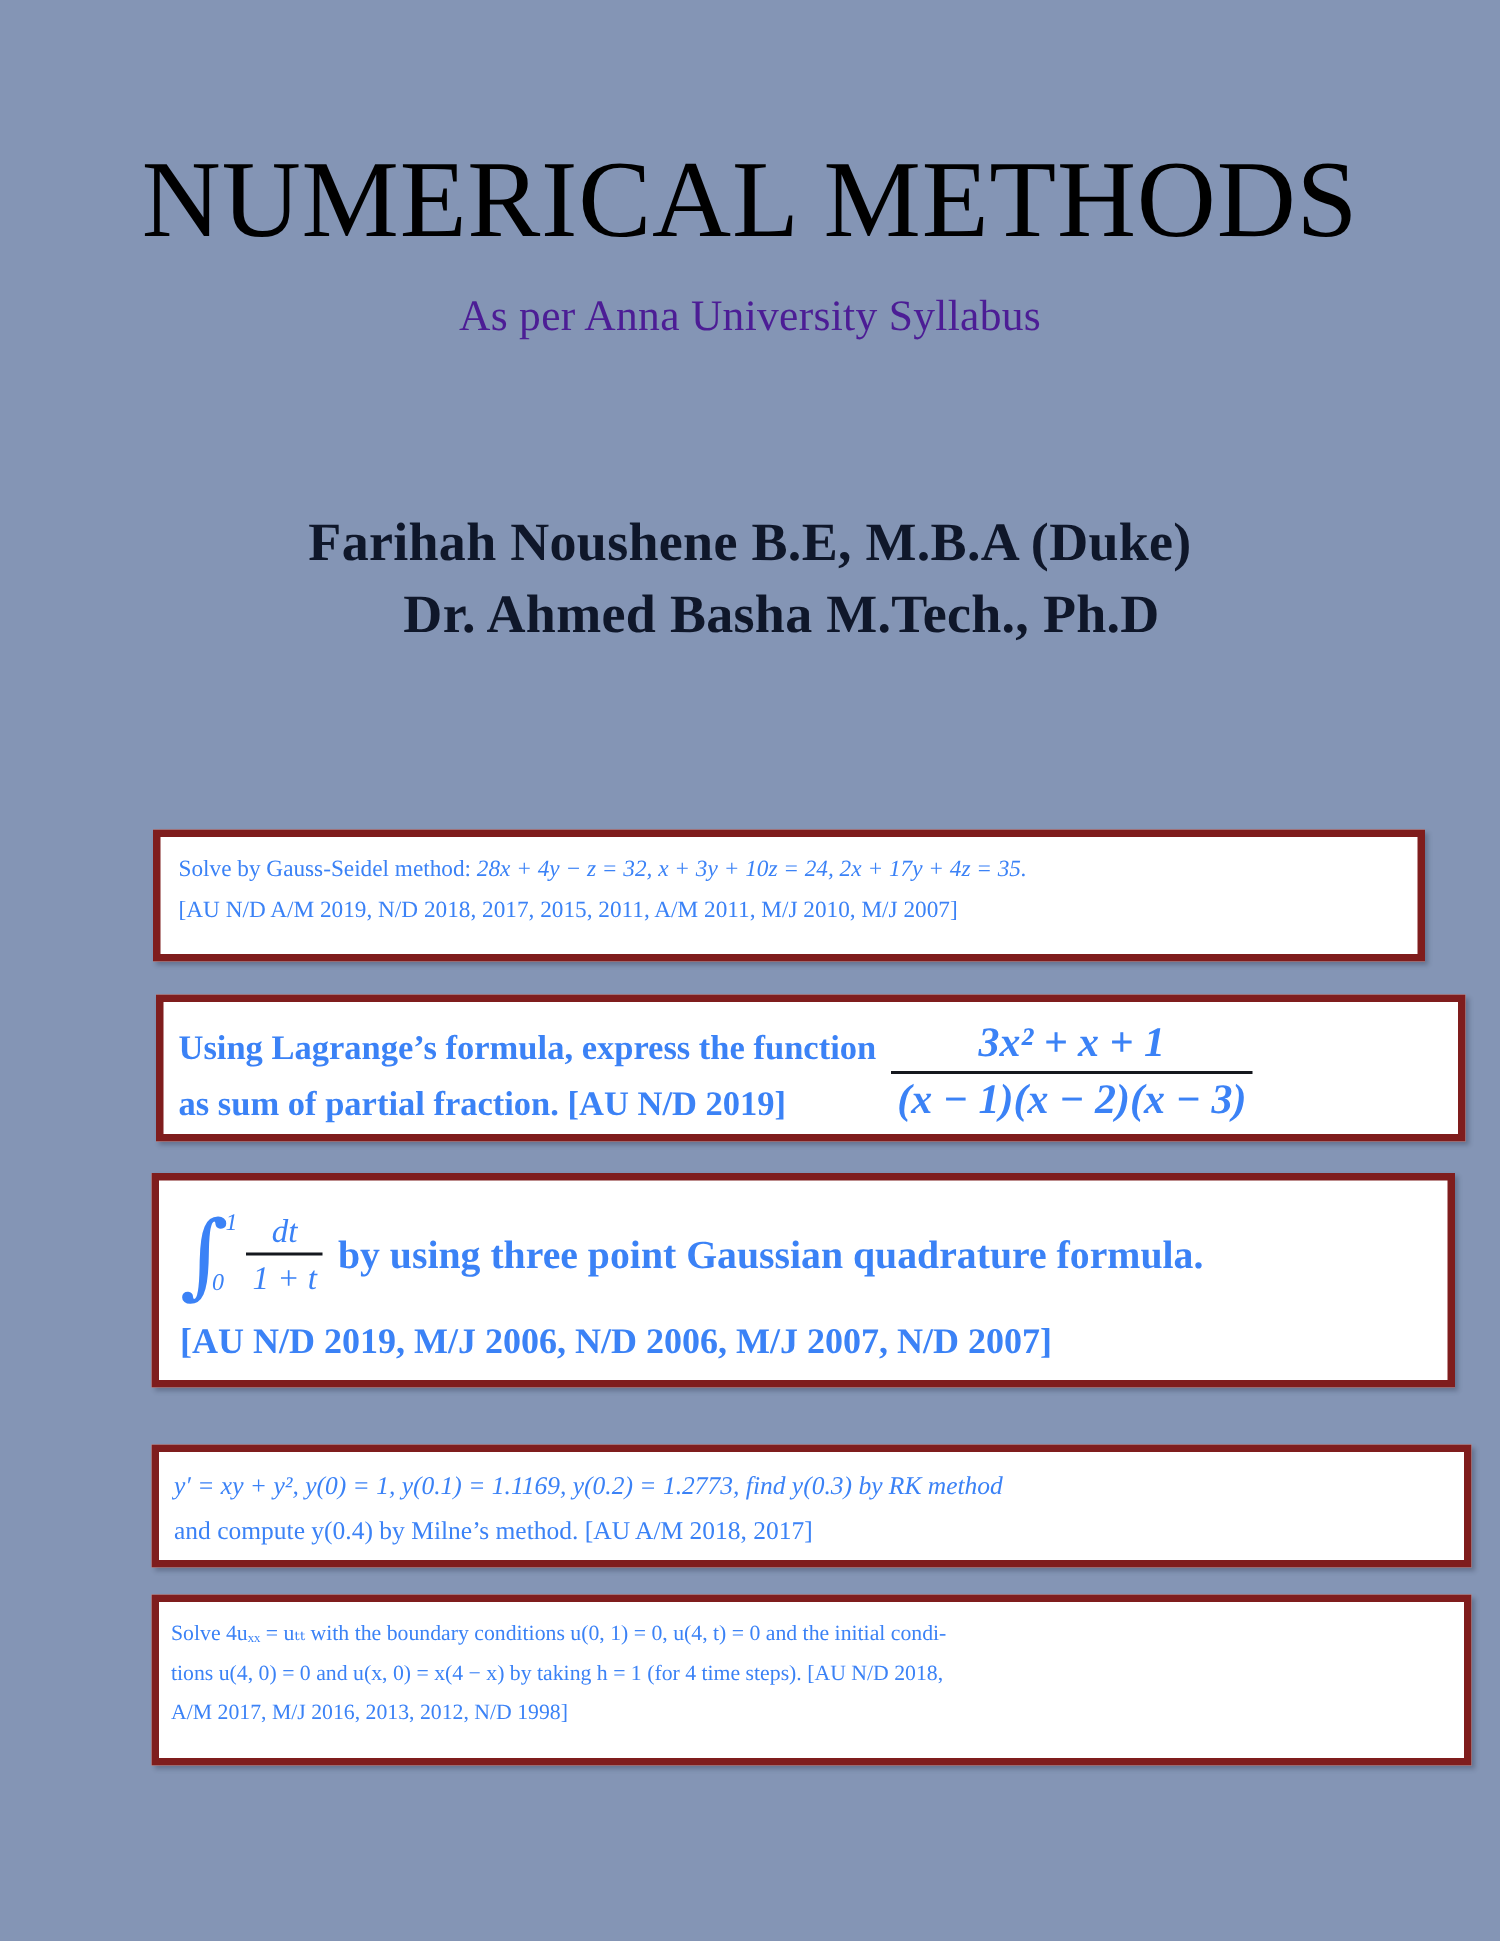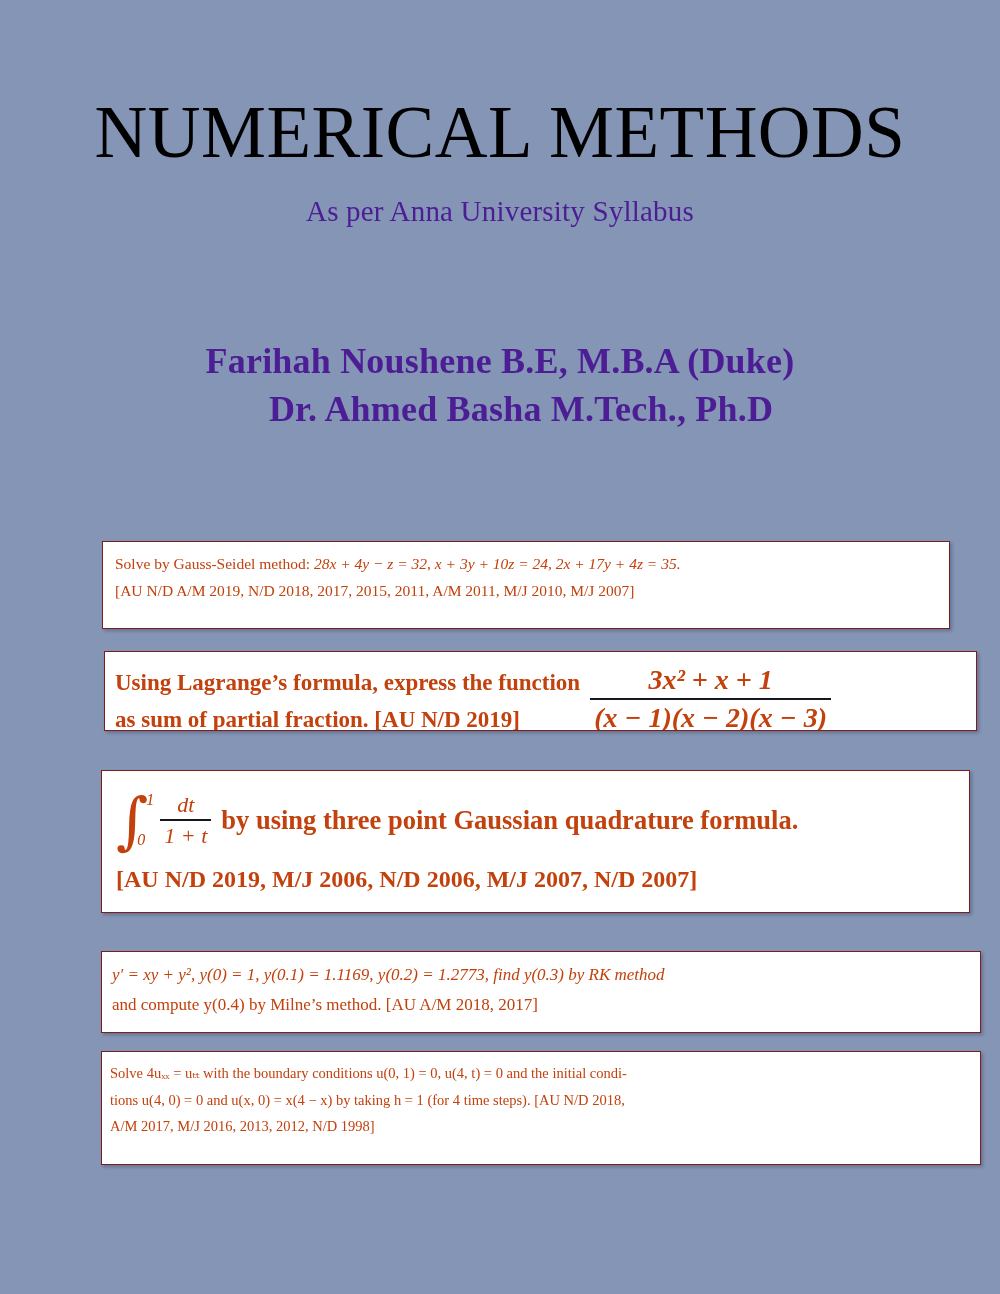--- a/index.html
+++ b/index.html
@@ -51,7 +51,7 @@
     left: 0;
     width: 1000px;
     text-align: center;
-    color: #4c1d95;
+    color: #0f172a;
   }
   .author-line {
     font-size: 36px;

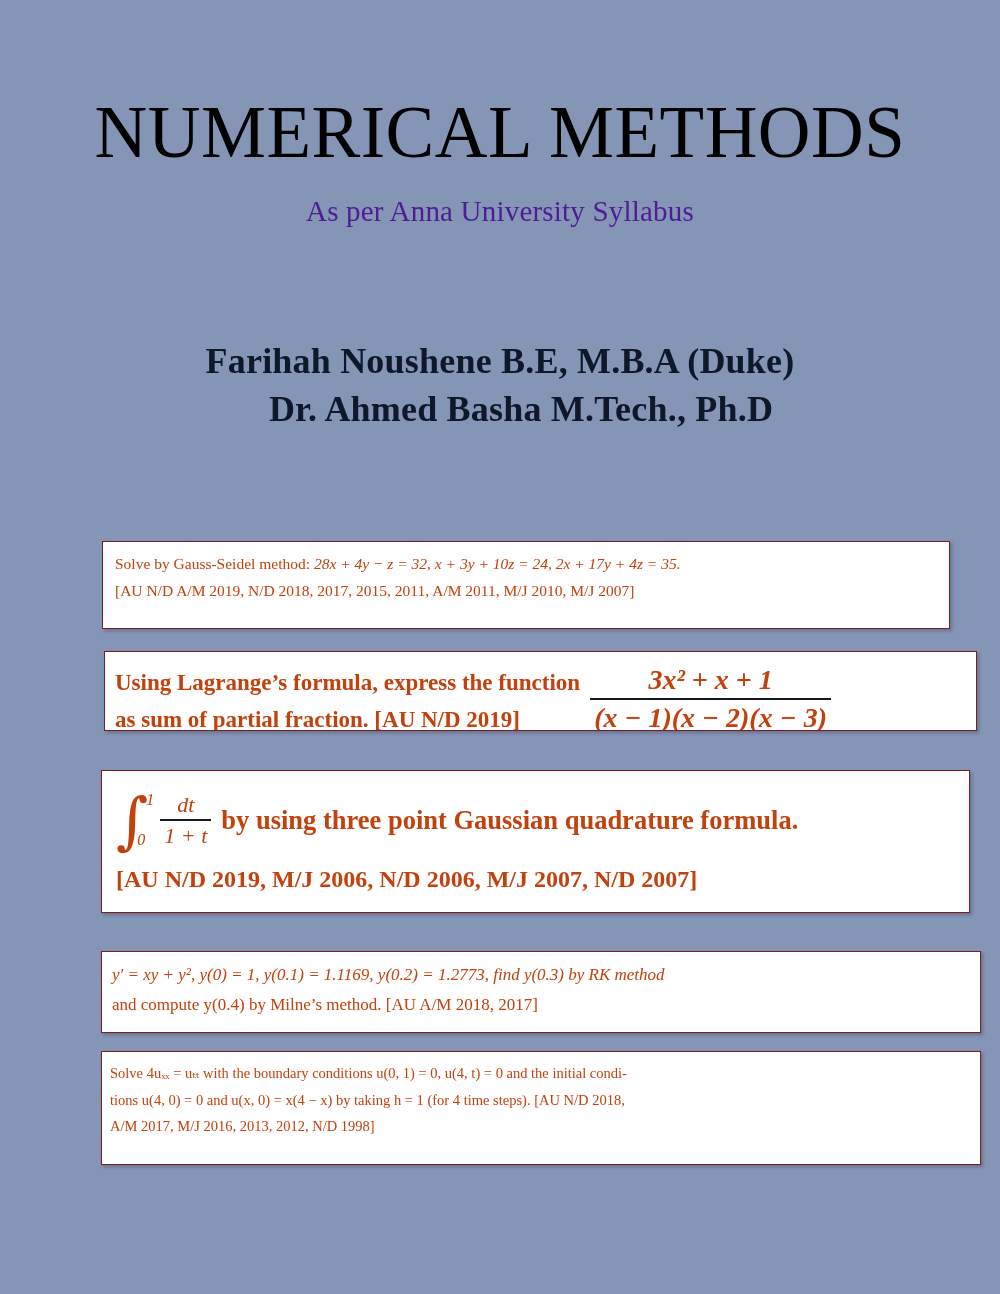--- a/index.html
+++ b/index.html
@@ -68,11 +68,12 @@
   .qbox {
     position: absolute;
     background: #ffffff;
-    border: 1px solid #7f1d1d;
+    border: 5px solid #7f1d1d;
     box-sizing: border-box;
     box-shadow: 2px 2px 3px rgba(40,50,70,0.33);
-    color: #c2410c;
+    color: #3b82f6;
     overflow: hidden;
+    margin-top: 12px;
   }
   .qline {
     white-space: nowrap;

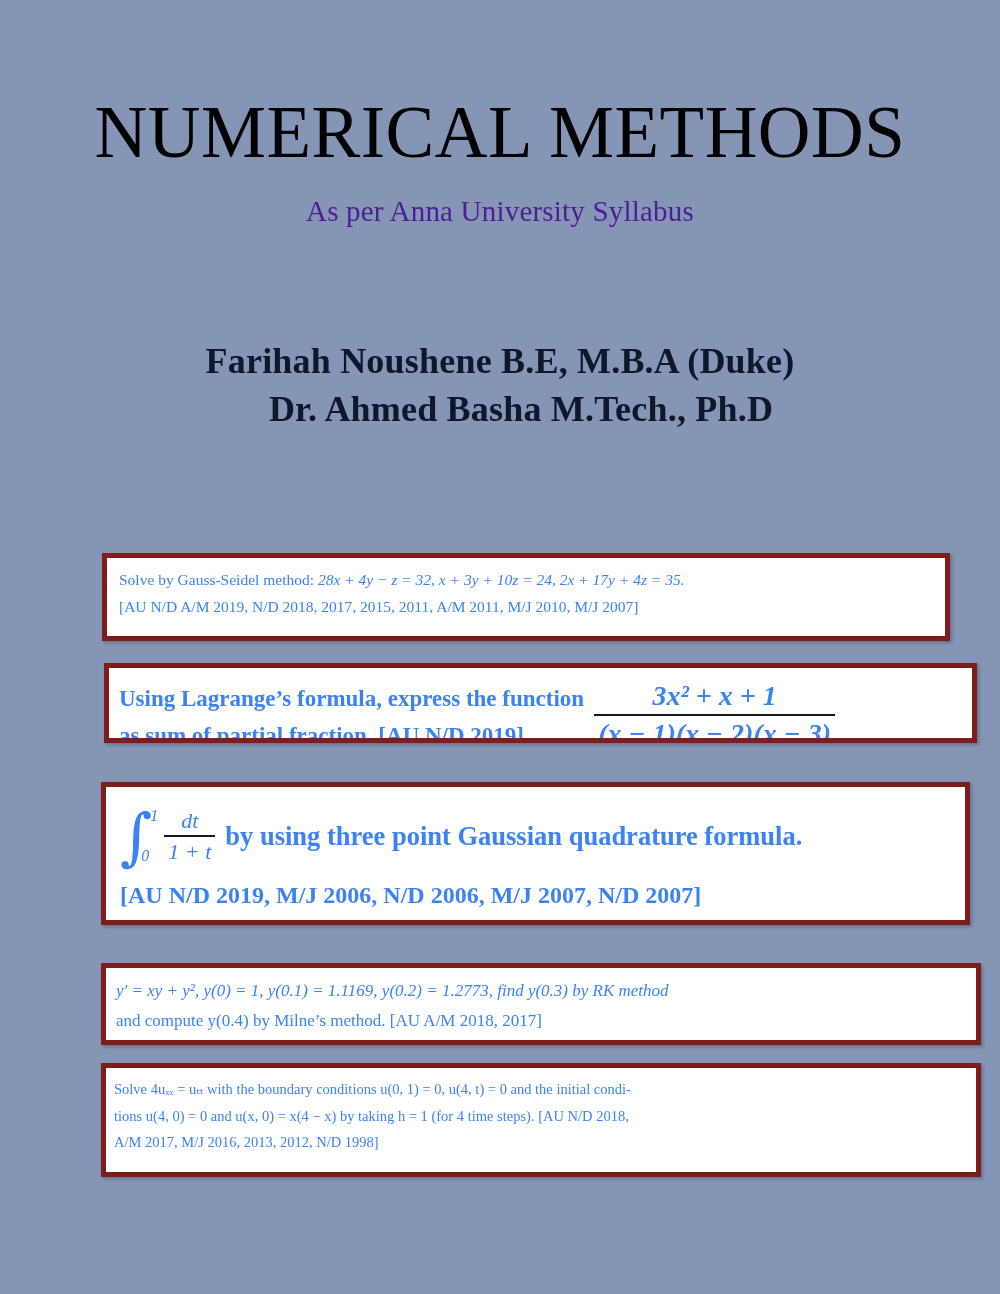--- a/index.html
+++ b/index.html
@@ -95,7 +95,7 @@
     left: 104px;
     top: 651px;
     width: 873px;
-    height: 80px;
+    height: 98px;
     padding: 6px 0 0 10px;
     font-size: 23px;
     font-weight: bold;

